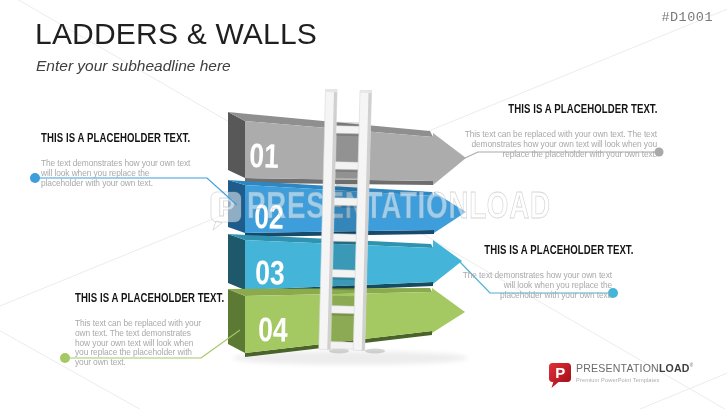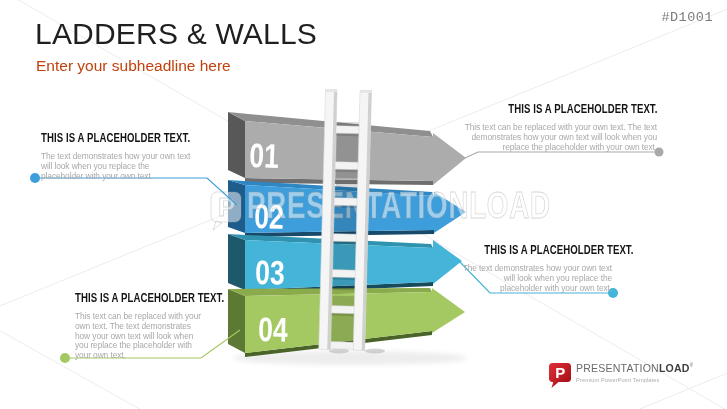--- a/index.html
+++ b/index.html
@@ -10,7 +10,7 @@
   .art{position:absolute;left:0;top:0;width:727px;height:409px;}
   .abs{position:absolute;}
   .page-title{font-size:30px;color:#1f1f1f;letter-spacing:0.2px;line-height:1.05;font-weight:500;}
-  .subhead{font-size:15.5px;color:#c2410c;font-weight:400;}
+  .subhead{font-size:15.5px;color:#404040;font-weight:400;font-style:italic;}
   .tag{font-size:13.5px;color:#7a7a7a;letter-spacing:0.5px;font-family:Liberation Mono, monospace;}
   .callout{line-height:1;}
   .callout .co-head{

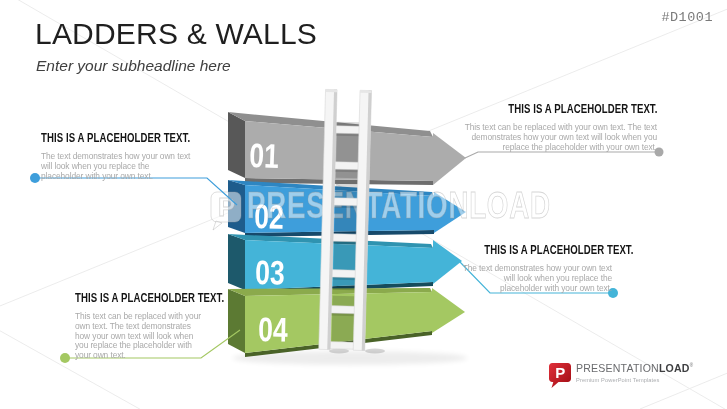--- a/index.html
+++ b/index.html
@@ -21,7 +21,7 @@
   .callout.left-al .co-head{transform-origin:0 50%;}
   .callout.right-al{text-align:right;}
   .callout.right-al .co-head{transform-origin:100% 50%;}
-  .co-body{font-size:8.4px;color:#a9a9a9;line-height:1.16;margin-top:7px;letter-spacing:-0.1px;}
+  .co-body{font-size:8.4px;color:#a9a9a9;line-height:1.16;margin-top:14px;letter-spacing:-0.1px;}
   .logo{display:flex;align-items:flex-start;gap:5px;}
   .logo-text{line-height:1;transform:scaleX(0.92);transform-origin:0 0;}
   .brand{font-size:11.5px;color:#6a6b6e;letter-spacing:0.2px;white-space:nowrap;}

